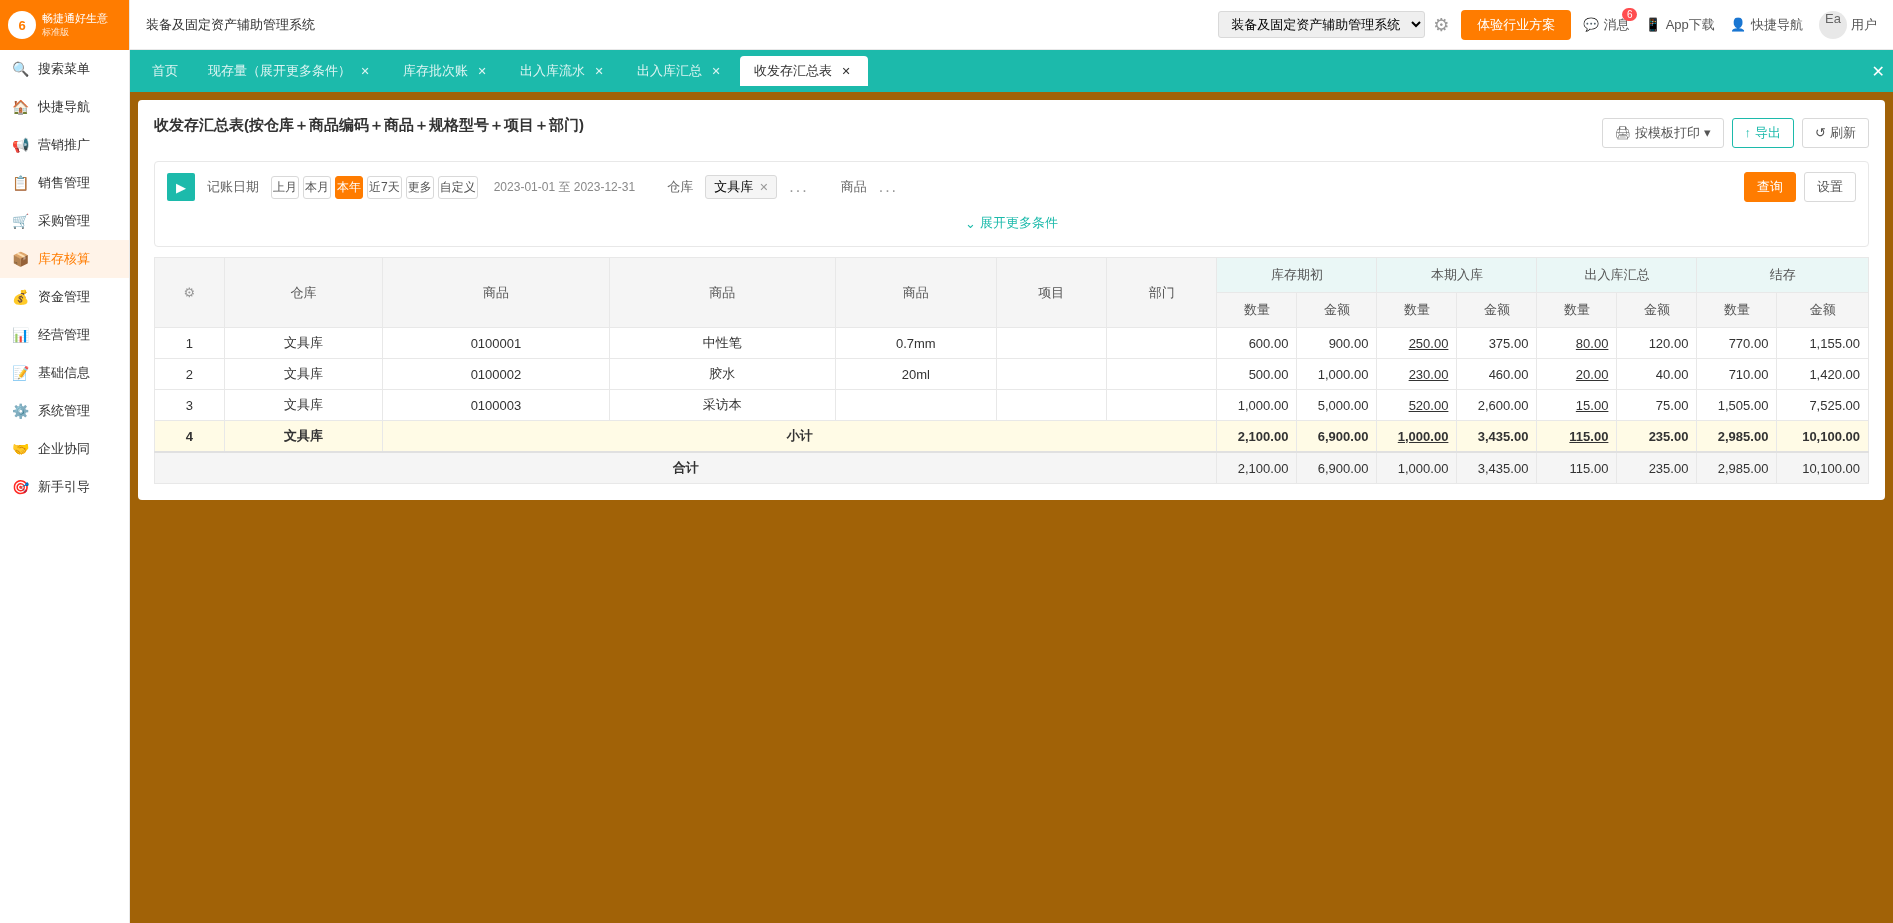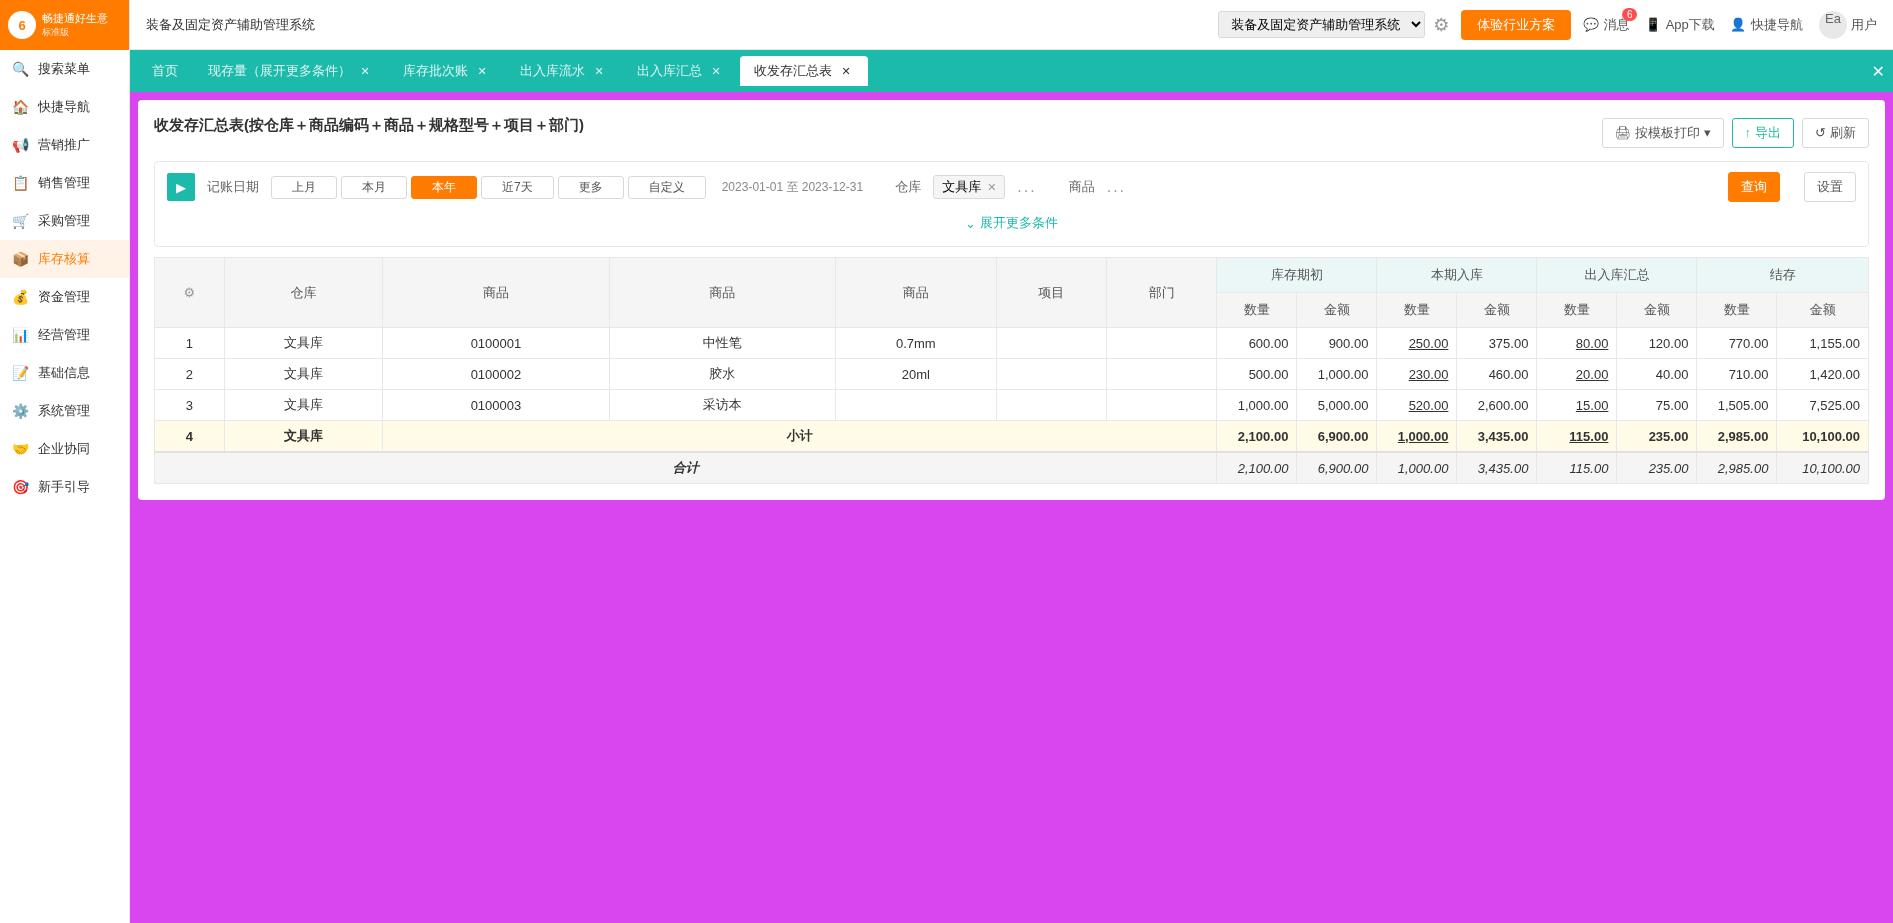--- a/index.html
+++ b/index.html
@@ -35,7 +35,7 @@
     .tab-close-x { display: flex; align-items: center; justify-content: center; width: 16px; height: 16px; border-radius: 50%; font-size: 11px; cursor: pointer; }
 
     
-    .page-area { flex: 1; overflow-y: auto; background: #d946ef; }
+    .page-area { flex: 1; overflow-y: auto; background: #a16207; }
     .page-content { background: #fff; margin: 8px; border-radius: 4px; padding: 16px; }
 
     

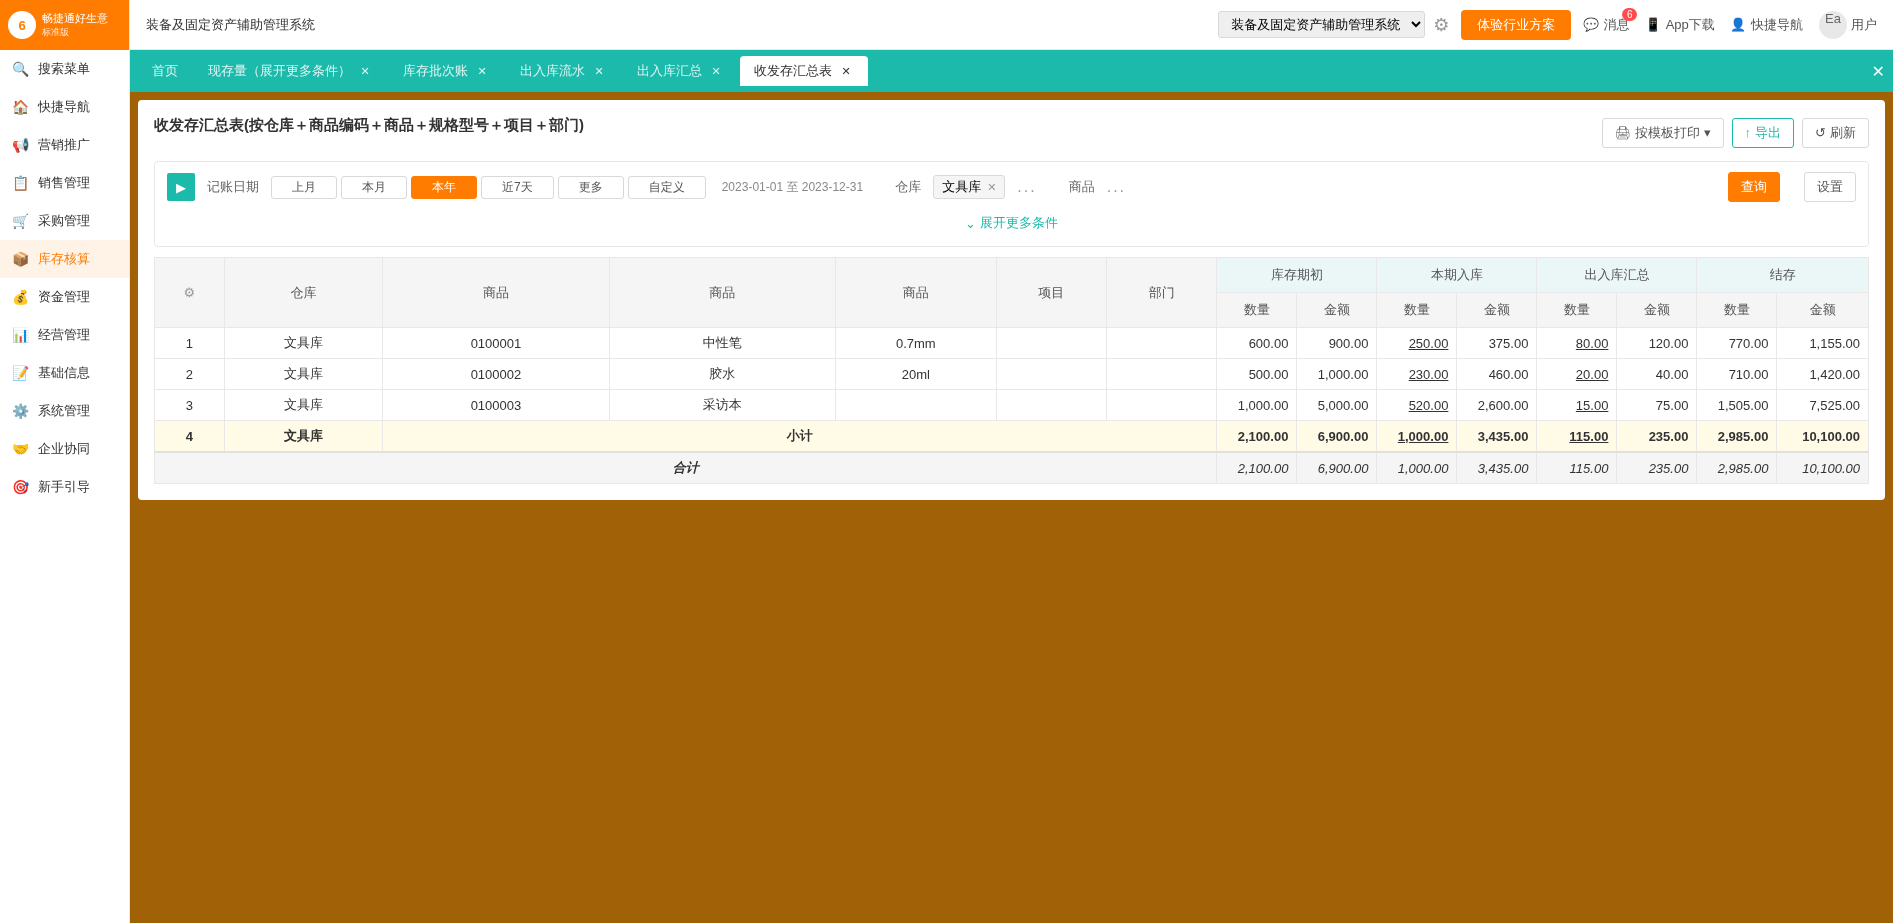--- a/index.html
+++ b/index.html
@@ -46,7 +46,7 @@
     .filter-row { display: flex; align-items: center; gap: 12px; }
     .filter-label { color: #666; font-size: 13px; white-space: nowrap; }
     .filter-date-btns { display: flex; align-items: center; gap: 4px; }
-    .date-btn { padding: 2px 20px; border: 1px solid #d9d9d9; border-radius: 3px; cursor: pointer; font-size: 12px; color: #555; background: #fff; }
+    .date-btn { padding: 2px 1px; border: 1px solid #d9d9d9; border-radius: 3px; cursor: pointer; font-size: 12px; color: #555; background: #fff; }
     .date-btn.active { background: #ff7c00; color: #fff; border-color: #ff7c00; }
     .date-range { font-size: 12px; color: #888; margin-left: 4px; }
     .filter-tag { display: flex; align-items: center; gap: 4px; background: #f5f5f5; border: 1px solid #d9d9d9; border-radius: 3px; padding: 2px 8px; font-size: 13px; }

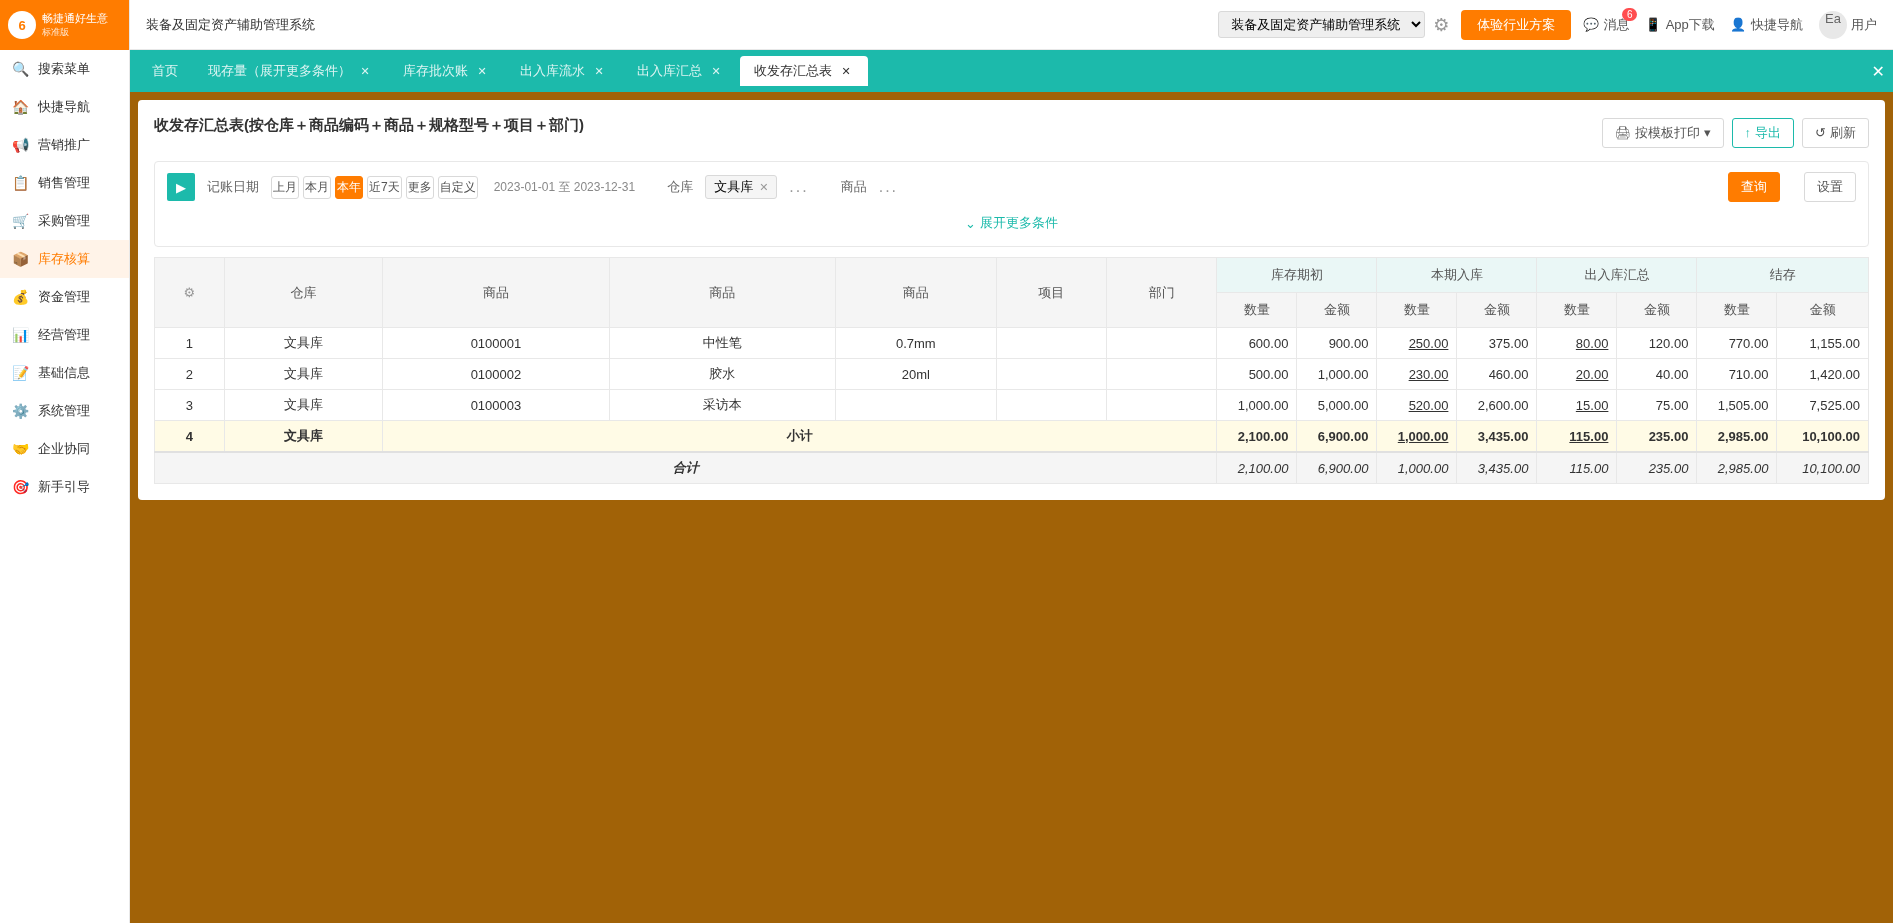--- a/index.html
+++ b/index.html
@@ -78,7 +78,7 @@
     .collapse-arrow { width: 28px; height: 28px; background: #1cbaab; display: flex; align-items: center; justify-content: center; color: #fff; border-radius: 2px; cursor: pointer; flex-shrink: 0; }
 
     
-    .filter-right-actions { margin-left: auto; display: flex; gap: 24px; }
+    .filter-right-actions { margin-left: auto; display: flex; gap: 8px; }
   </style>
 </head>
 <body>

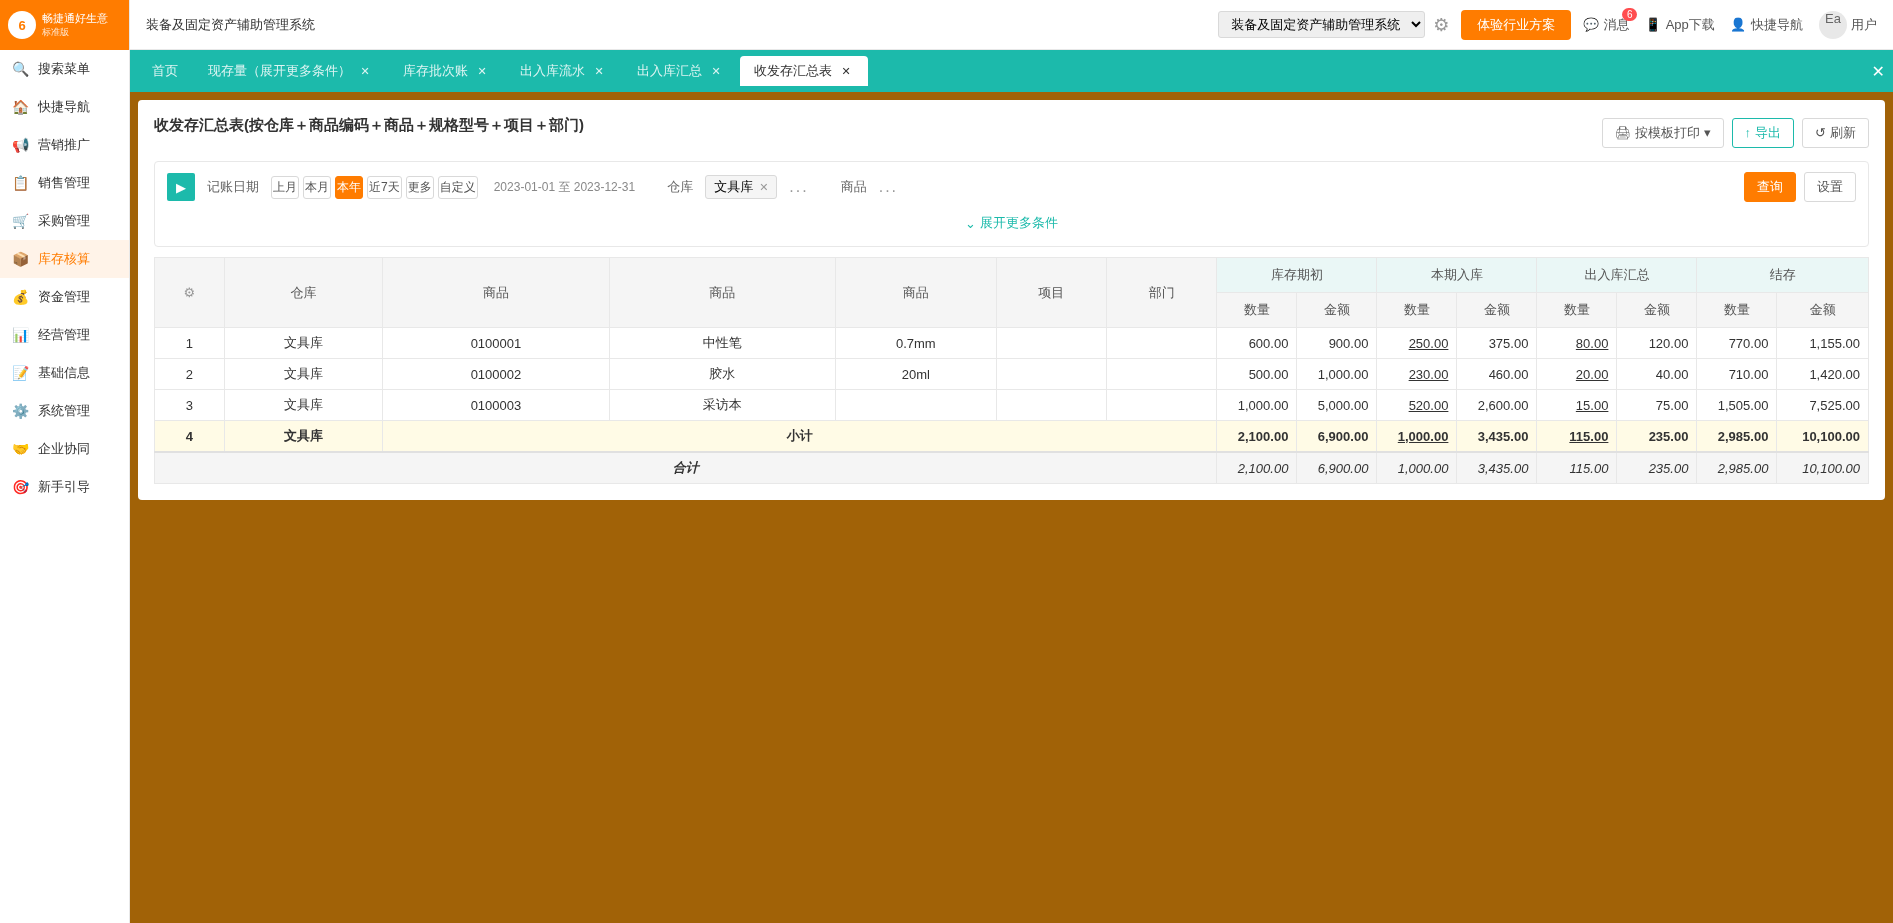--- a/index.html
+++ b/index.html
@@ -69,7 +69,7 @@
 
     
     .table-footer { background: #f9f9f9; border-top: 2px solid #e0e0e0; }
-    .table-footer td { font-weight: 500; background: #f5f5f5; font-style: italic; }
+    .table-footer td { font-weight: 500; background: #f5f5f5; }
 
     
     .th-group { background: #eaf7f6; }

